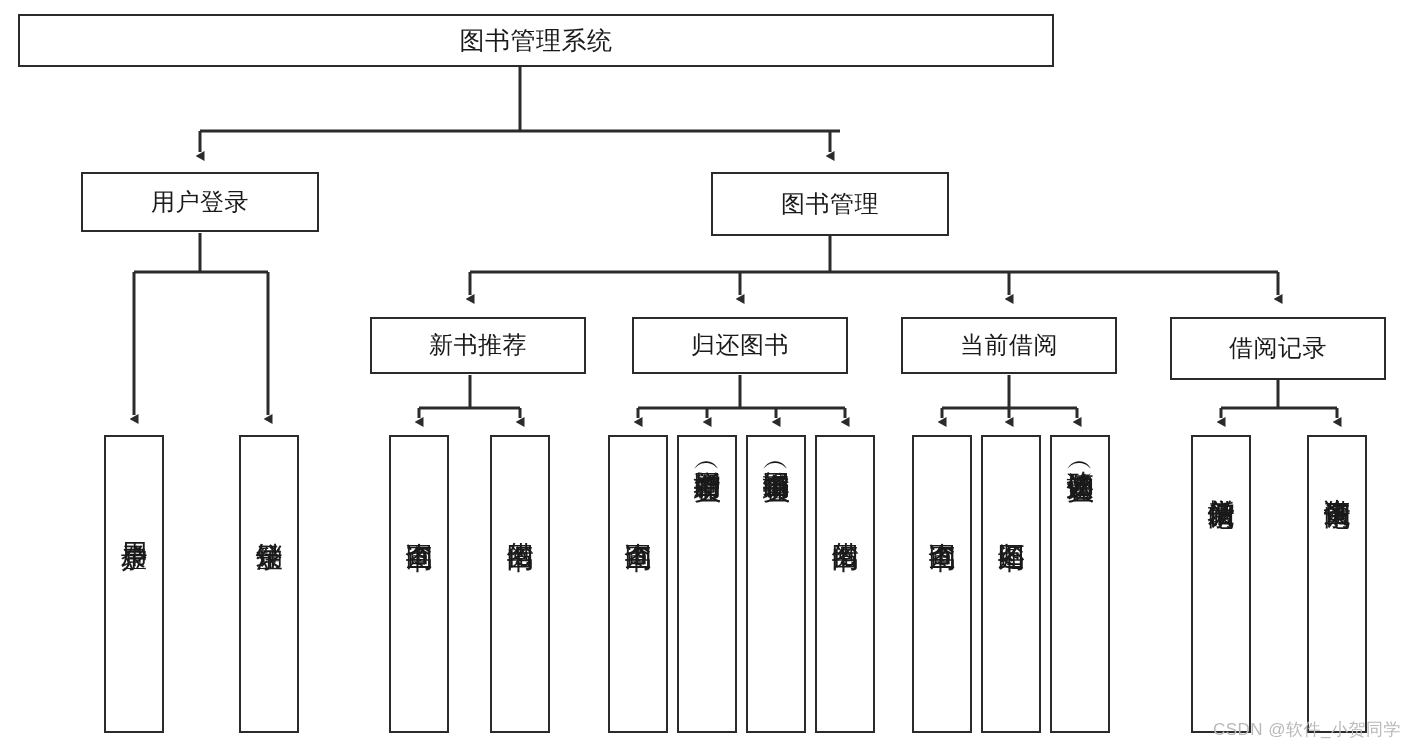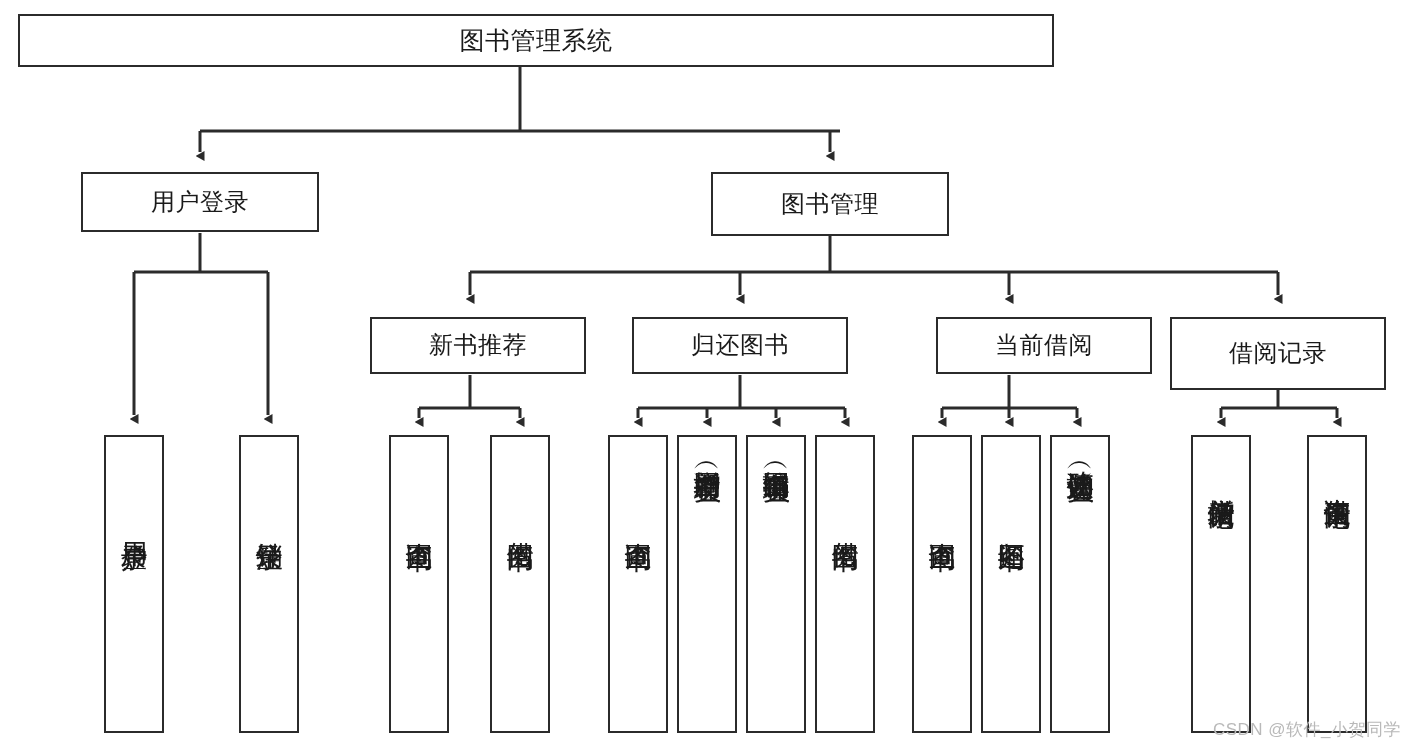--- a/index.html
+++ b/index.html
@@ -154,7 +154,7 @@
   <div class="node horizontal" style="left:632px; top:317px; width:216px; height:57px;">
     <span class="node-label">归还图书</span>
   </div>
-  <div class="node horizontal" style="left:936px; top:317px; width:216px; height:57px;">
+  <div class="node horizontal" style="left:901px; top:317px; width:216px; height:57px;">
     <span class="node-label">当前借阅</span>
   </div>
   <div class="node horizontal" style="left:1170px; top:317px; width:216px; height:73px;">

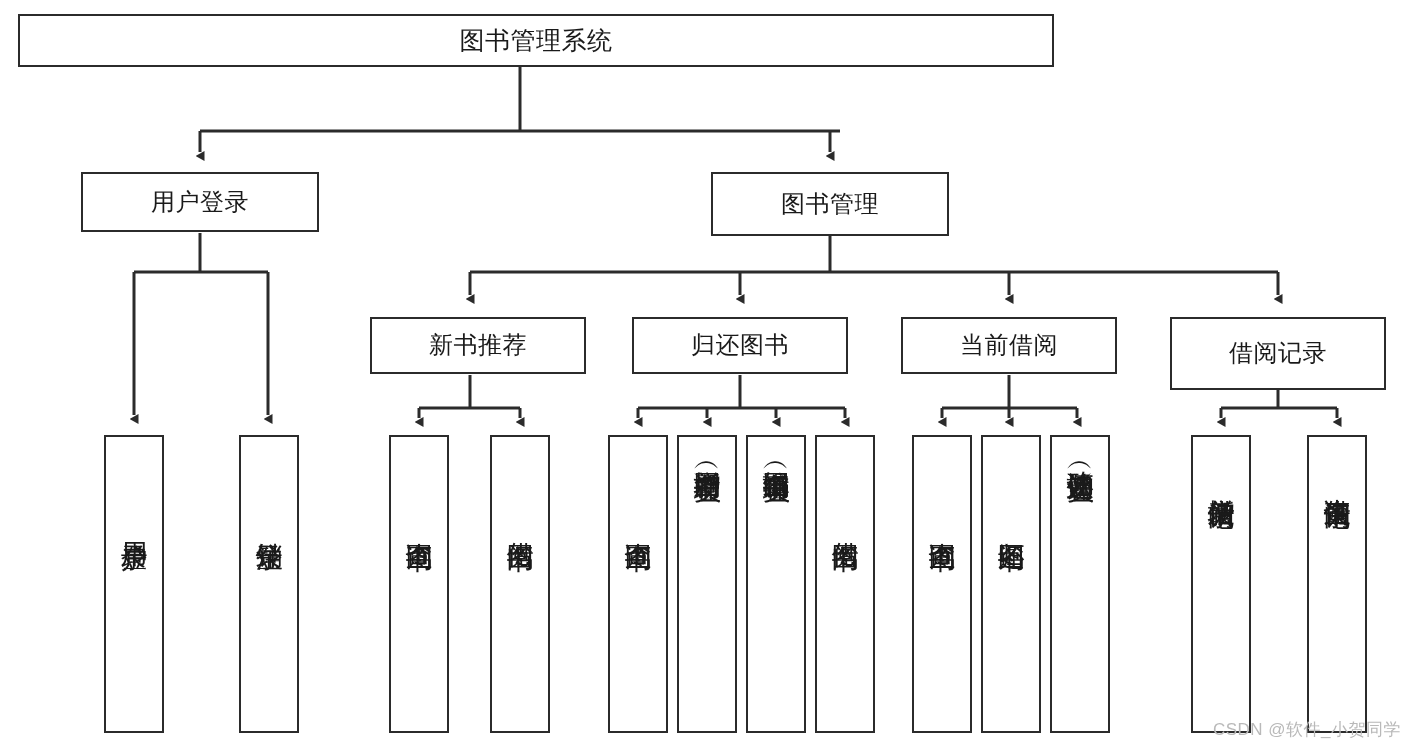--- a/index.html
+++ b/index.html
@@ -157,7 +157,7 @@
   <div class="node horizontal" style="left:901px; top:317px; width:216px; height:57px;">
     <span class="node-label">当前借阅</span>
   </div>
-  <div class="node horizontal" style="left:1170px; top:317px; width:216px; height:73px;">
+  <div class="node horizontal" style="left:1170px; top:317px; width:216px; height:63px;">
     <span class="node-label">借阅记录</span>
   </div>
 

